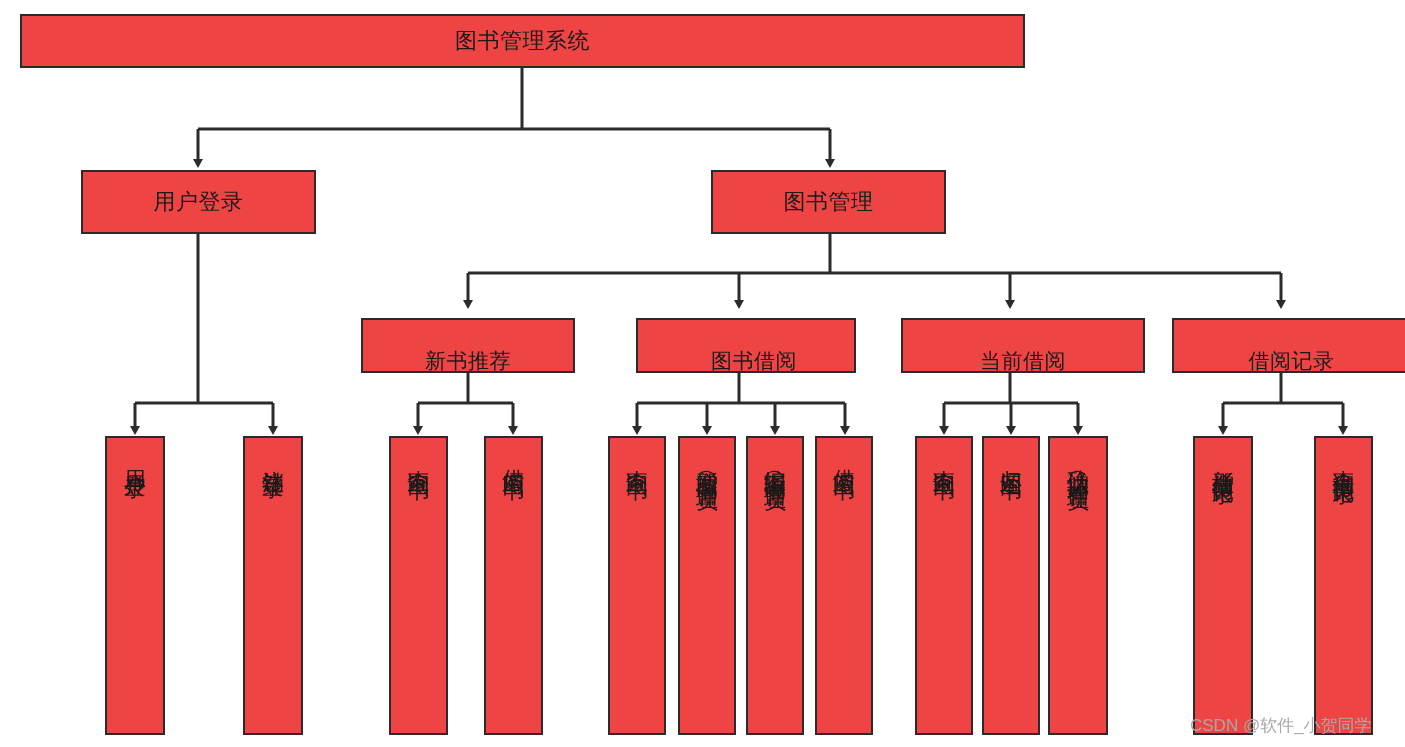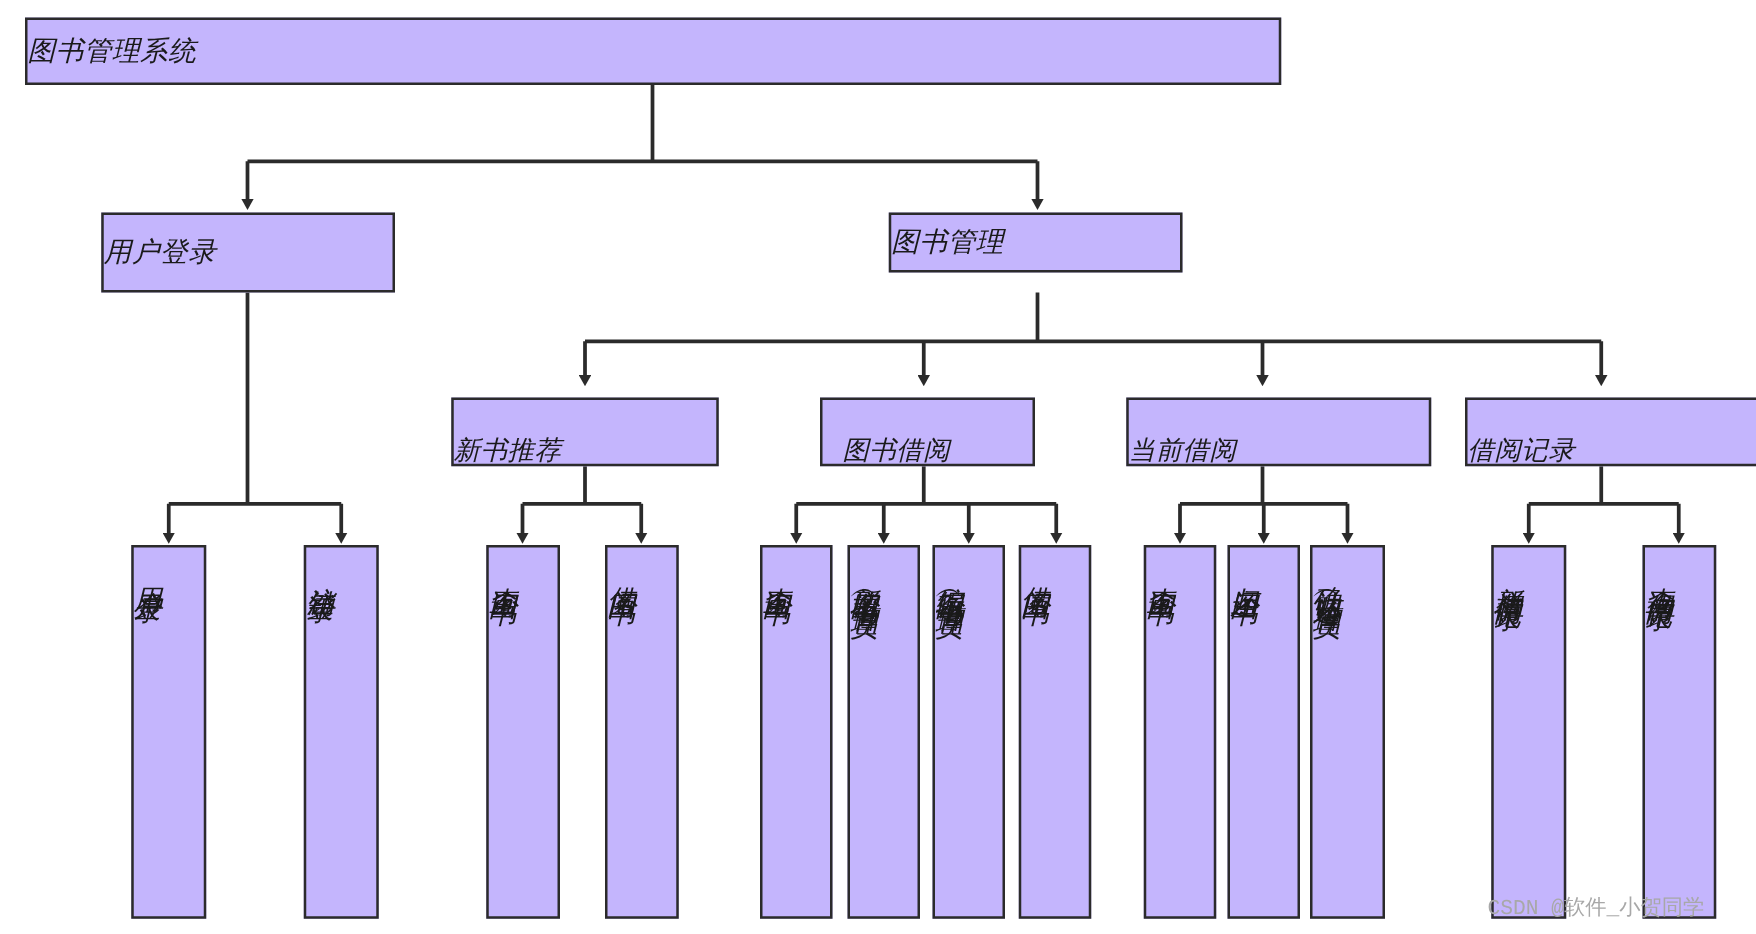--- a/index.html
+++ b/index.html
@@ -29,12 +29,11 @@
     position: absolute;
     box-sizing: border-box;
     border: 2px solid #2b2b2b;
-    background: #c4b5fd;
+    background: #ef4444;
     display: flex;
     align-items: center;
-    justify-content: flex-start;
+    justify-content: center;
     color: #1a1a1a;
-    font-style: italic;
   }
   .node .label {
     font-size: 21px;

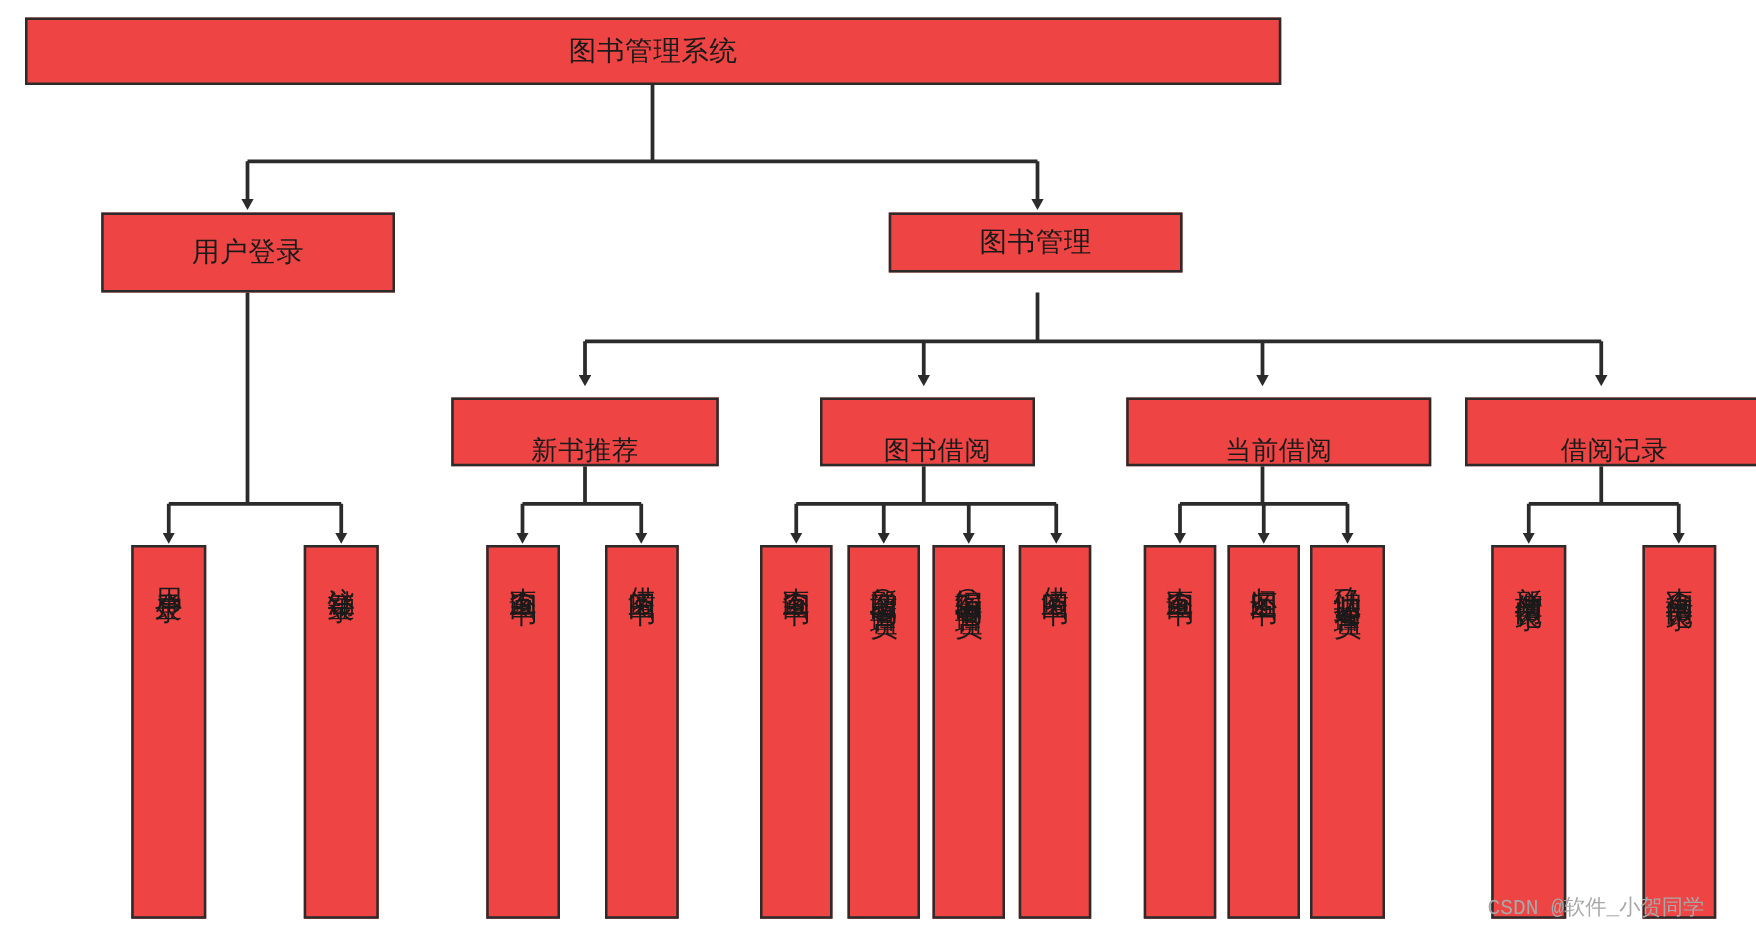--- a/index.html
+++ b/index.html
@@ -131,7 +131,7 @@
   <div class="node l2" style="left:81px; top:170px; width:235px; height:64px;">
     <span class="label">用户登录</span>
   </div>
-  <div class="node l2" style="left:711px; top:170px; width:235px; height:48px;">
+  <div class="node l2" style="left:711px; top:170px; width:235px; height:64px;">
     <span class="label">图书管理</span>
   </div>
 

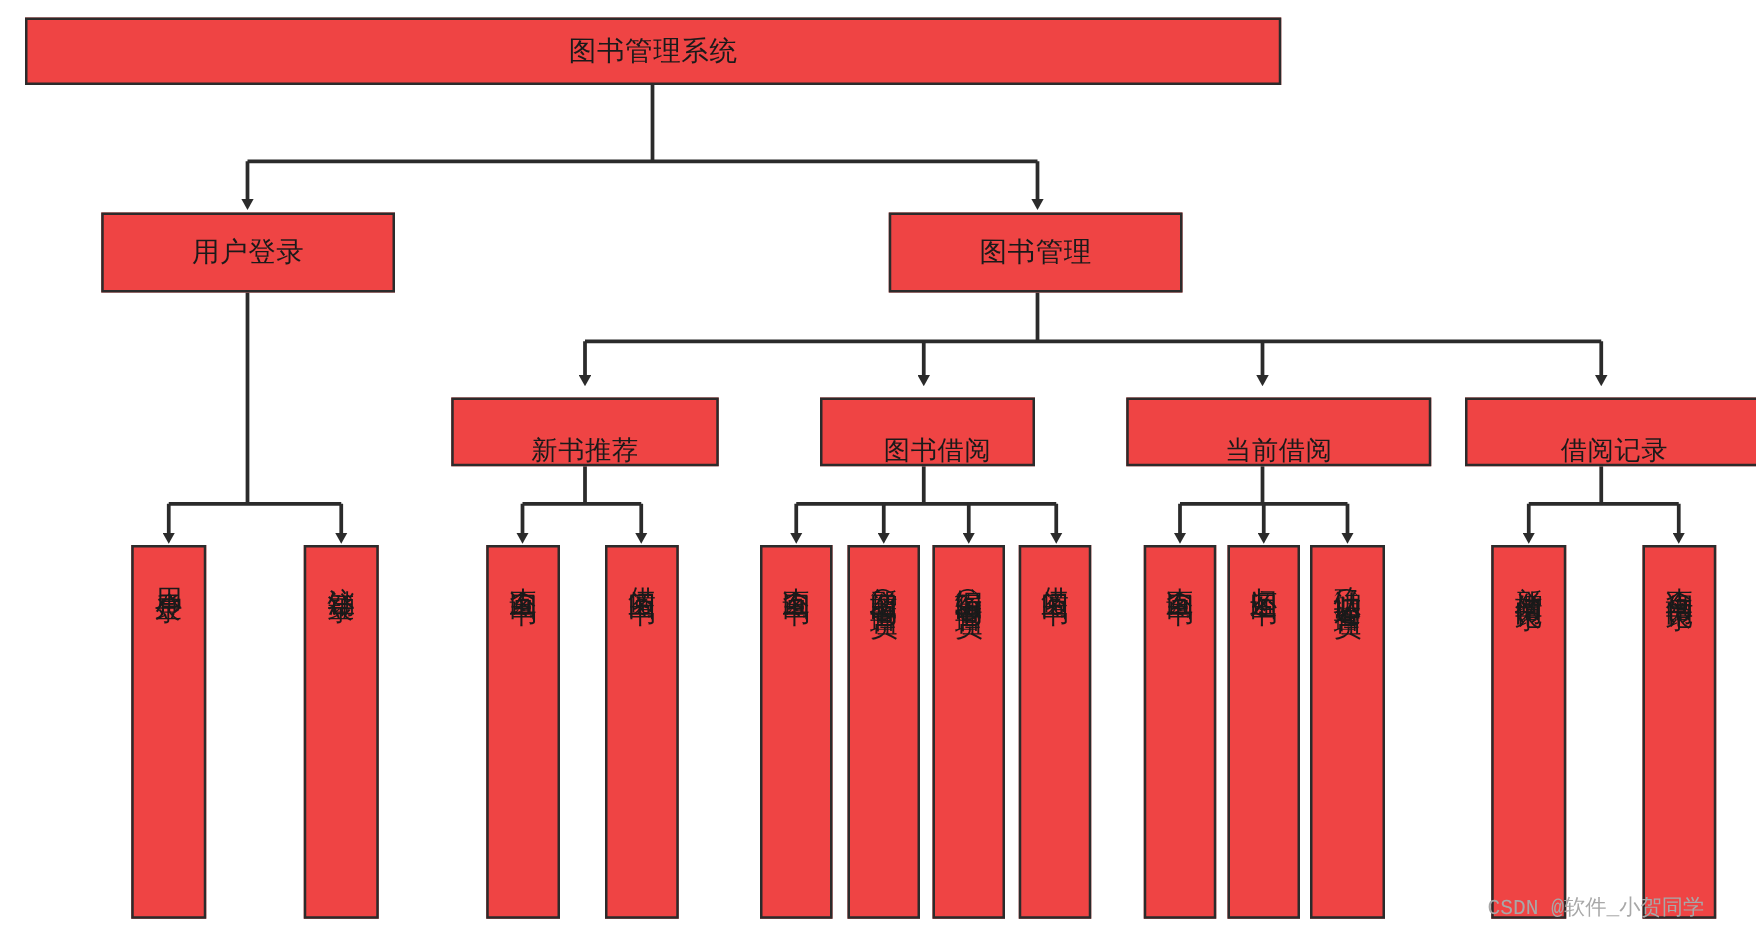--- a/index.html
+++ b/index.html
@@ -138,7 +138,7 @@
   <div class="node l3" style="left:361px; top:318px; width:214px; height:55px;">
     <span class="label">新书推荐</span>
   </div>
-  <div class="node l3" style="left:656px; top:318px; width:172px; height:55px;padding-left:16px;">
+  <div class="node l3" style="left:636px; top:318px; width:220px; height:55px;padding-left:16px;">
     <span class="label">图书借阅</span>
   </div>
   <div class="node l3" style="left:901px; top:318px; width:244px; height:55px;">

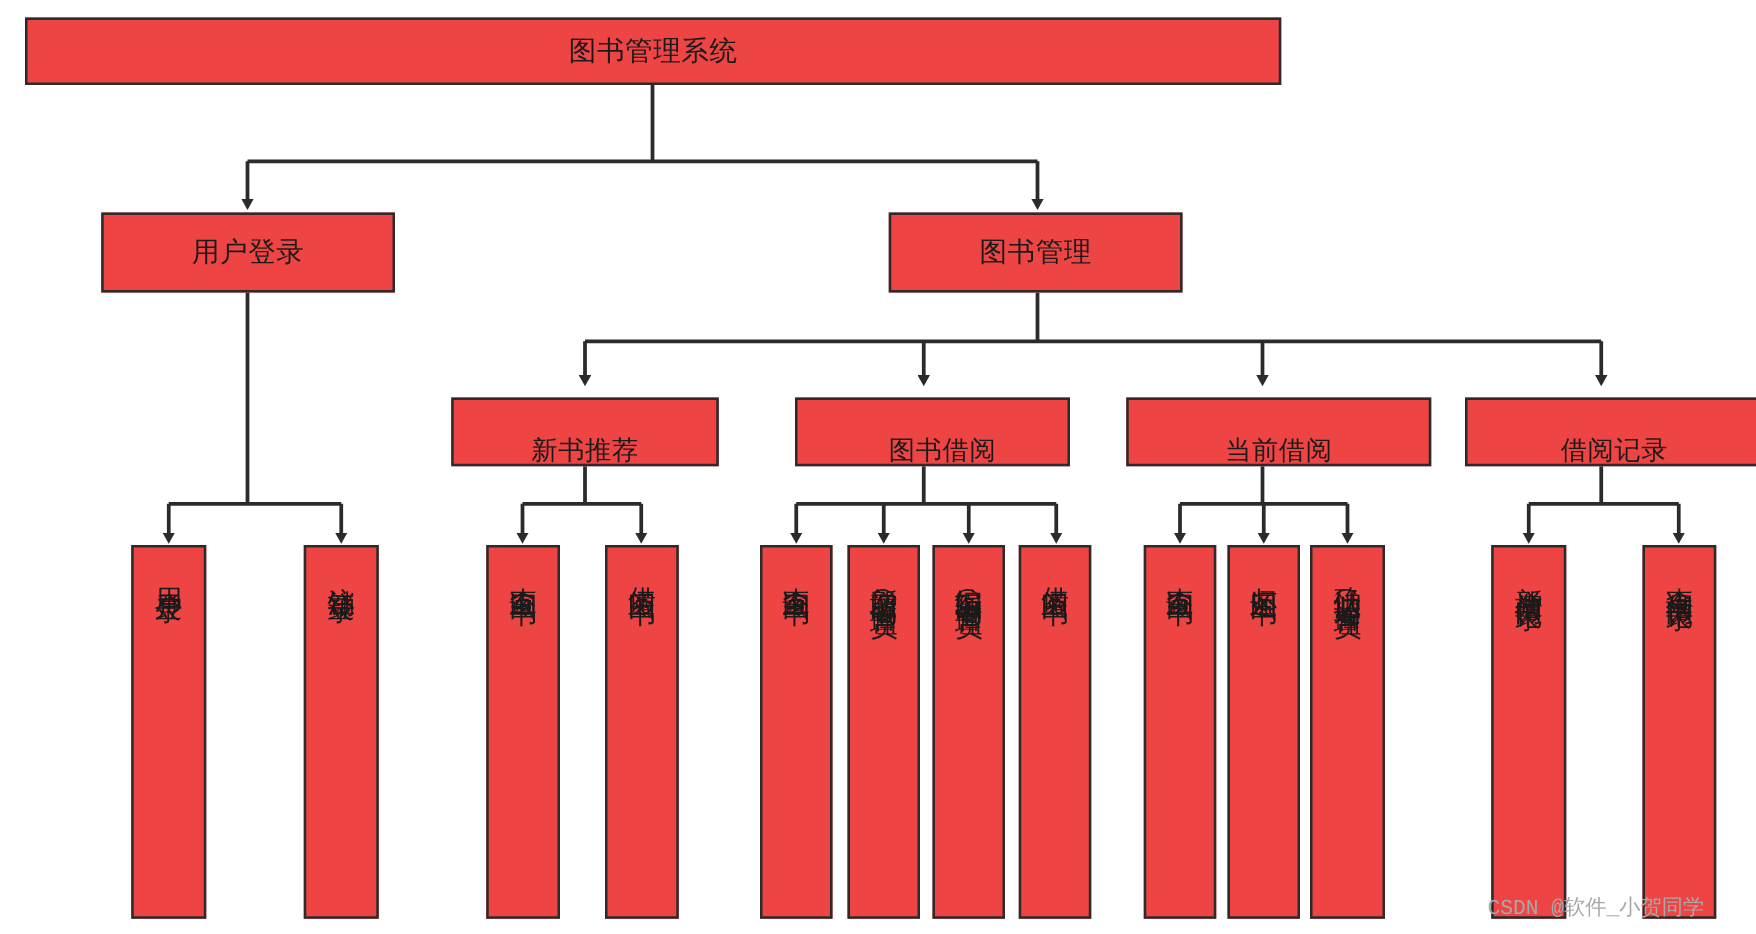--- a/index.html
+++ b/index.html
@@ -66,7 +66,6 @@
     color: #a8a8a8;
     white-space: nowrap;
     user-select: none;
-    font-family: Liberation Mono, monospace;
   }
 </style>
 </head>

